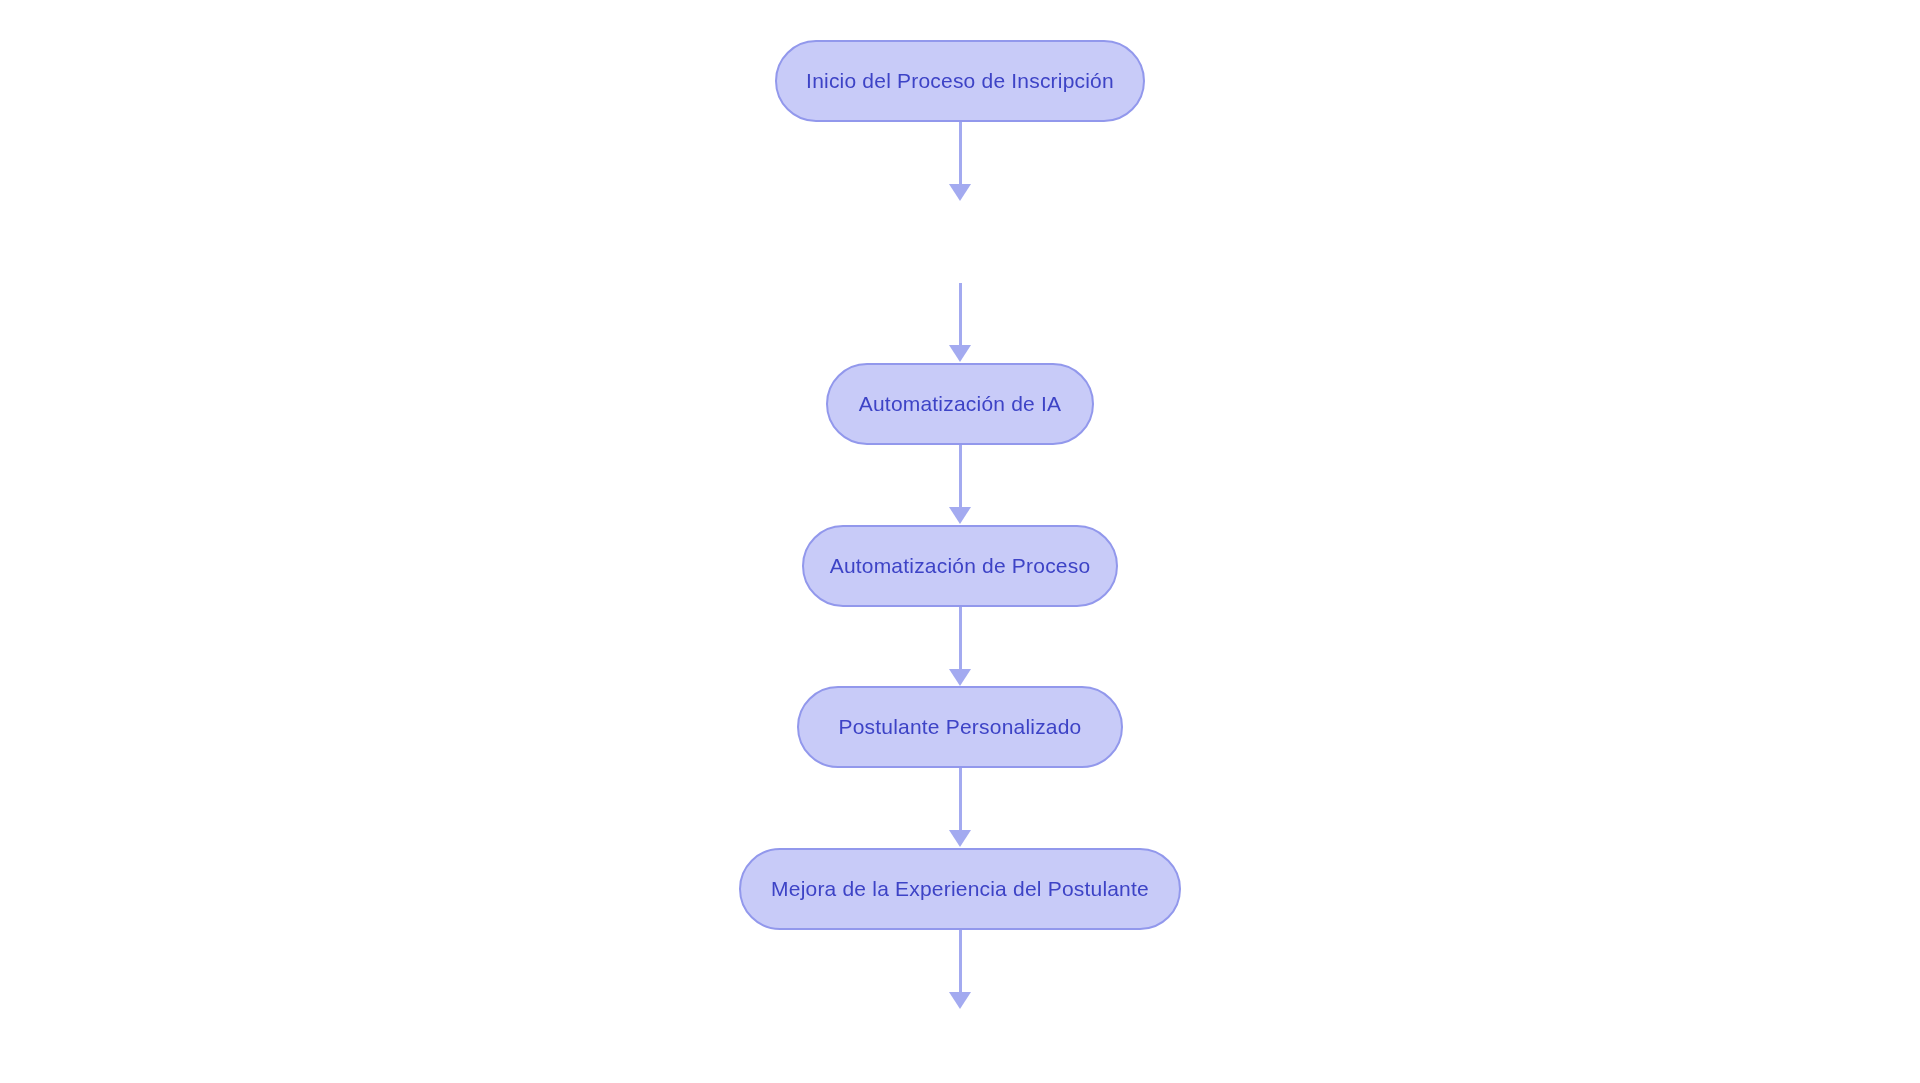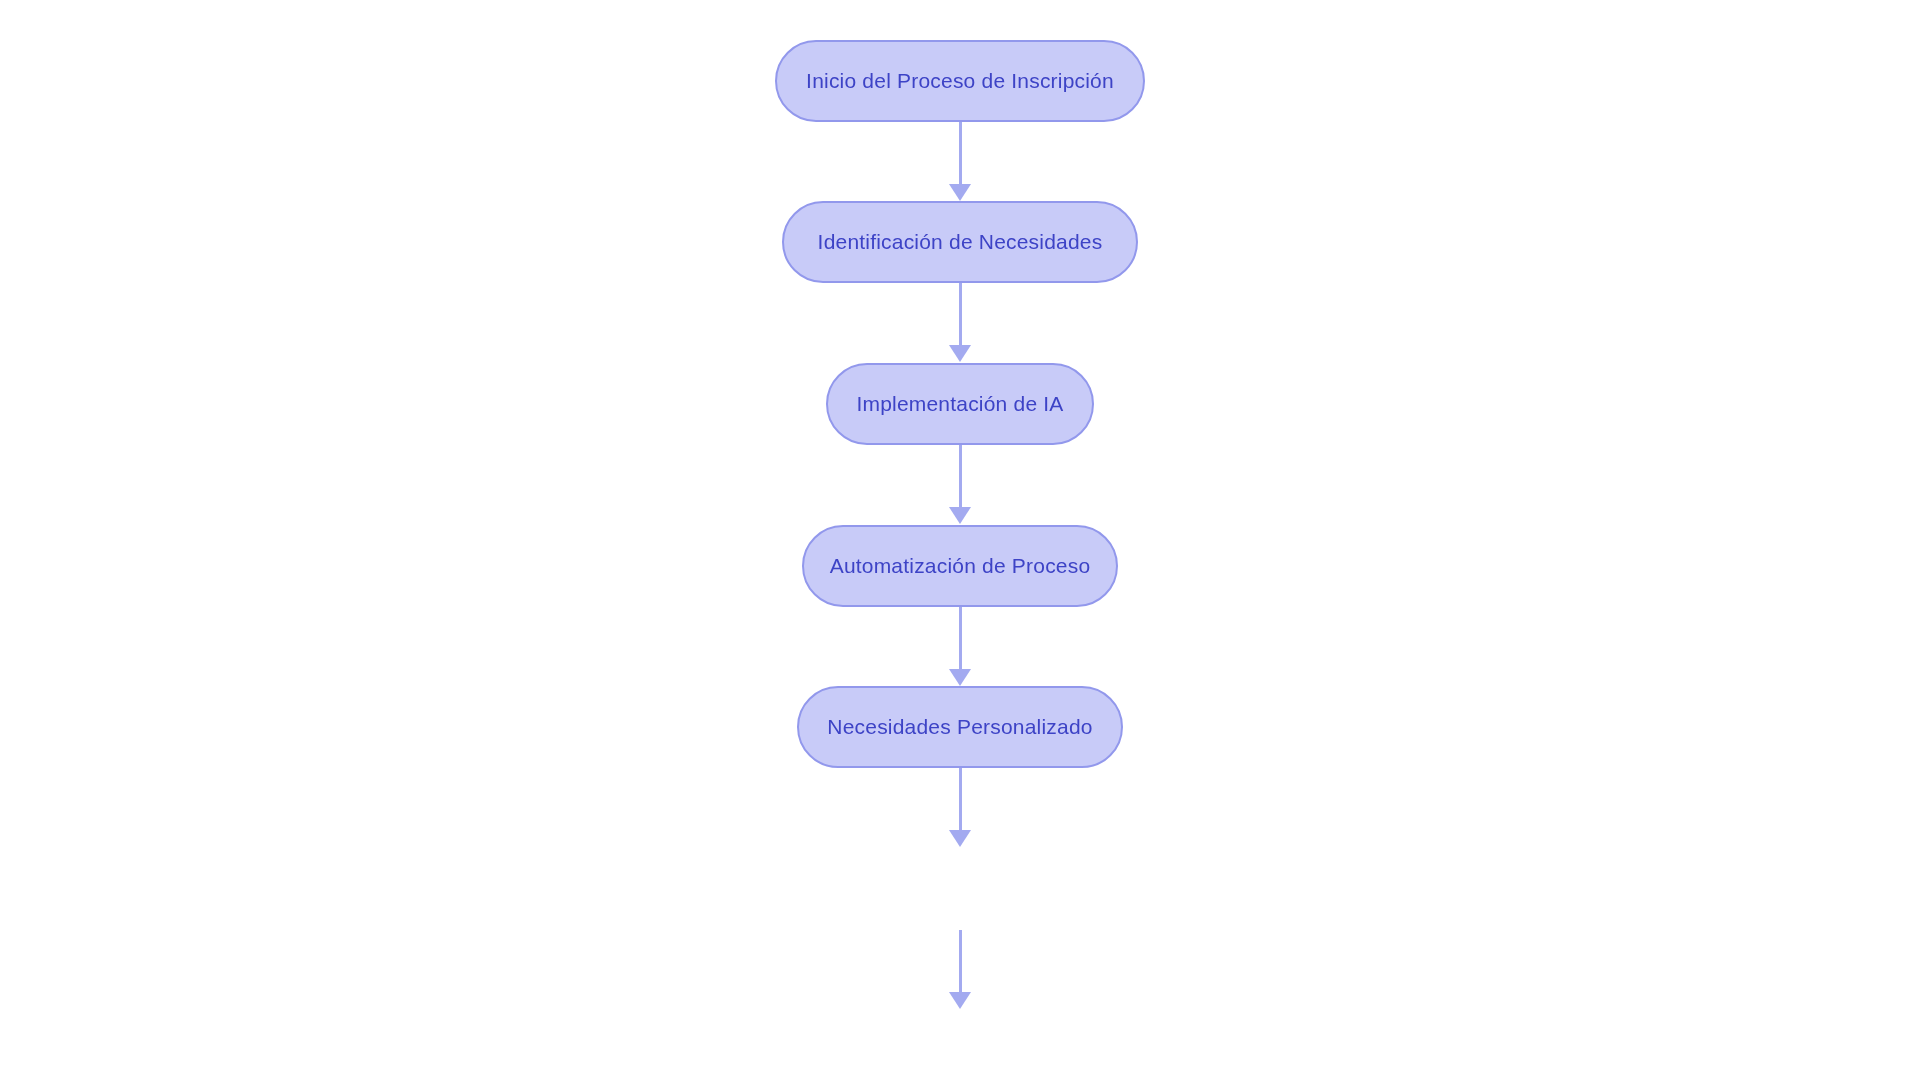--- a/index.html
+++ b/index.html
@@ -70,9 +70,6 @@
     <div class="head"></div>
   </div>
 
-  <div class="node" style="top:174px; width:356px;">
-    <span>Identificación de Necesidades</span>
-  </div>
 
   <div class="arrow" style="top:256px;">
     <div class="line"></div>

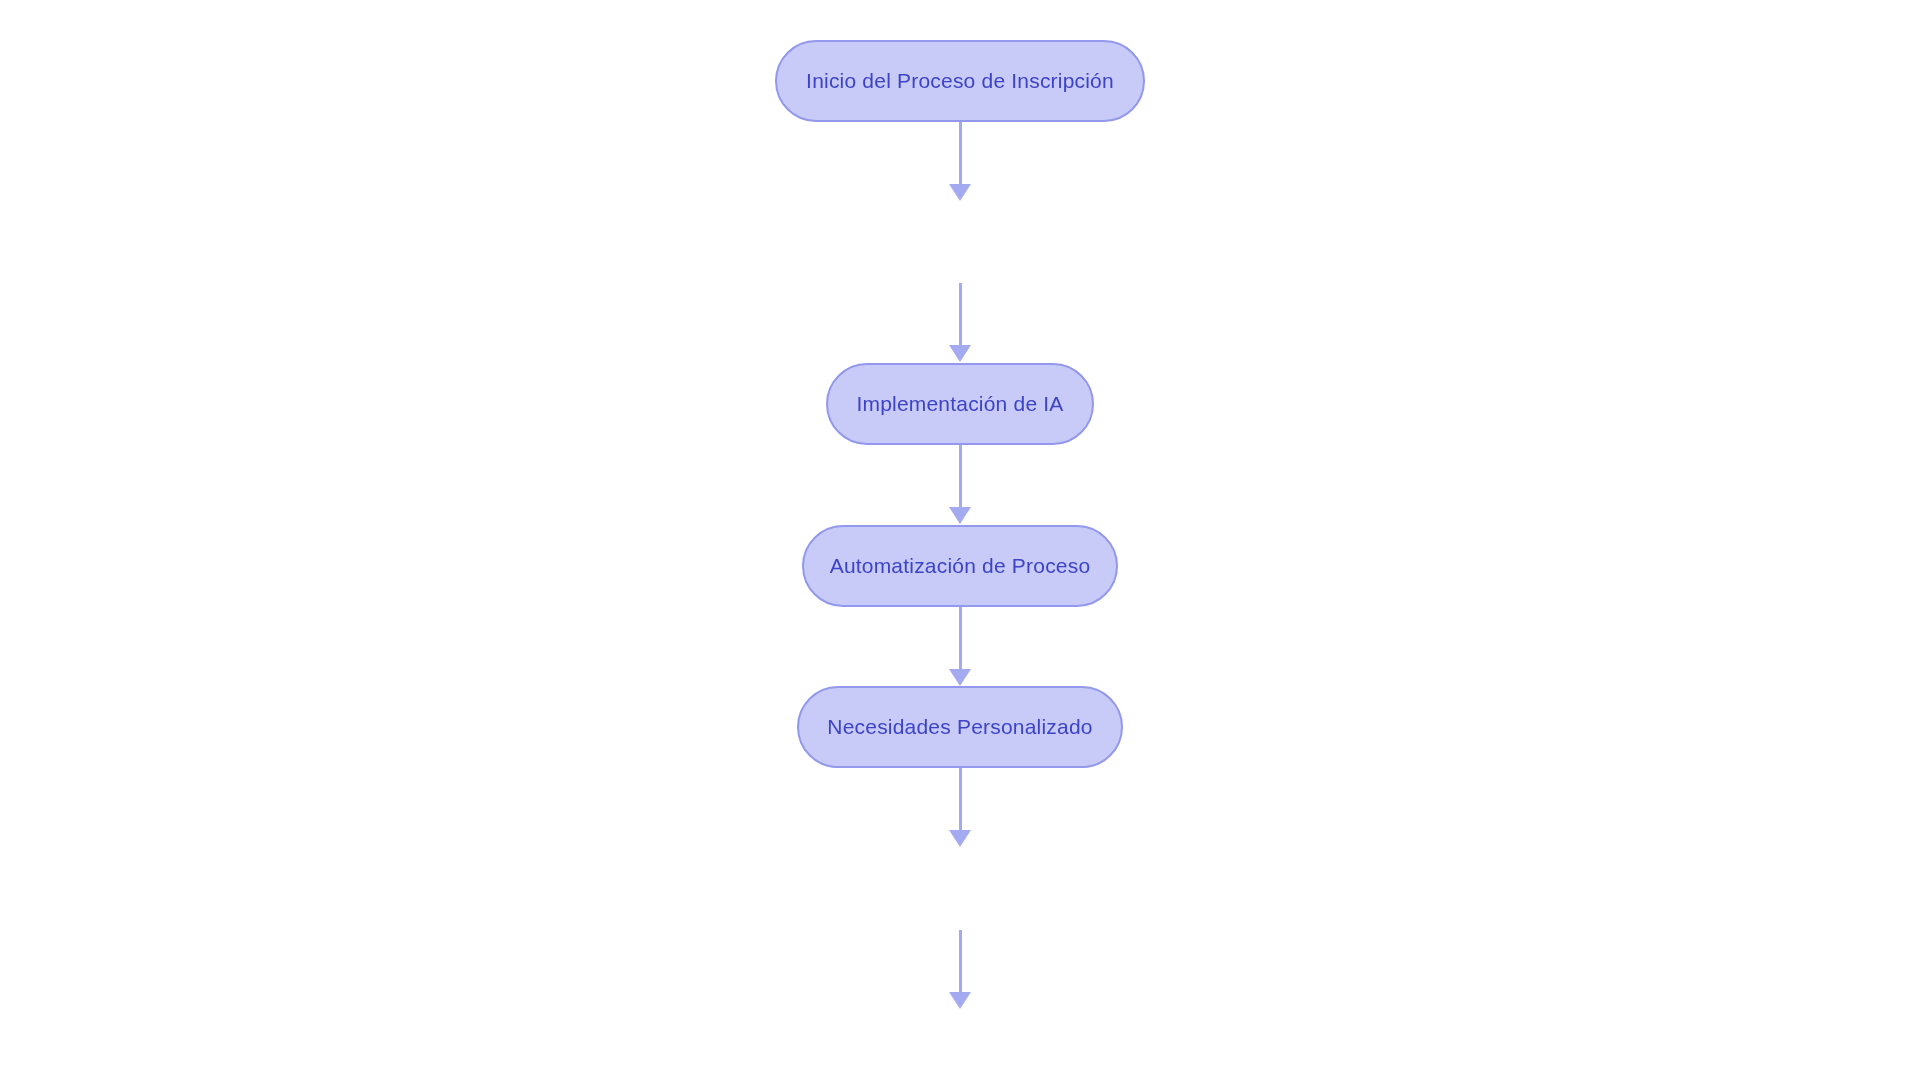--- a/index.html
+++ b/index.html
@@ -77,7 +77,7 @@
   </div>
 
   <div class="node" style="top:336px; width:268px;">
-    <span>Implementación de IA</span>
+    <span>Automatización de IA</span>
   </div>
 
   <div class="arrow" style="top:418px;">

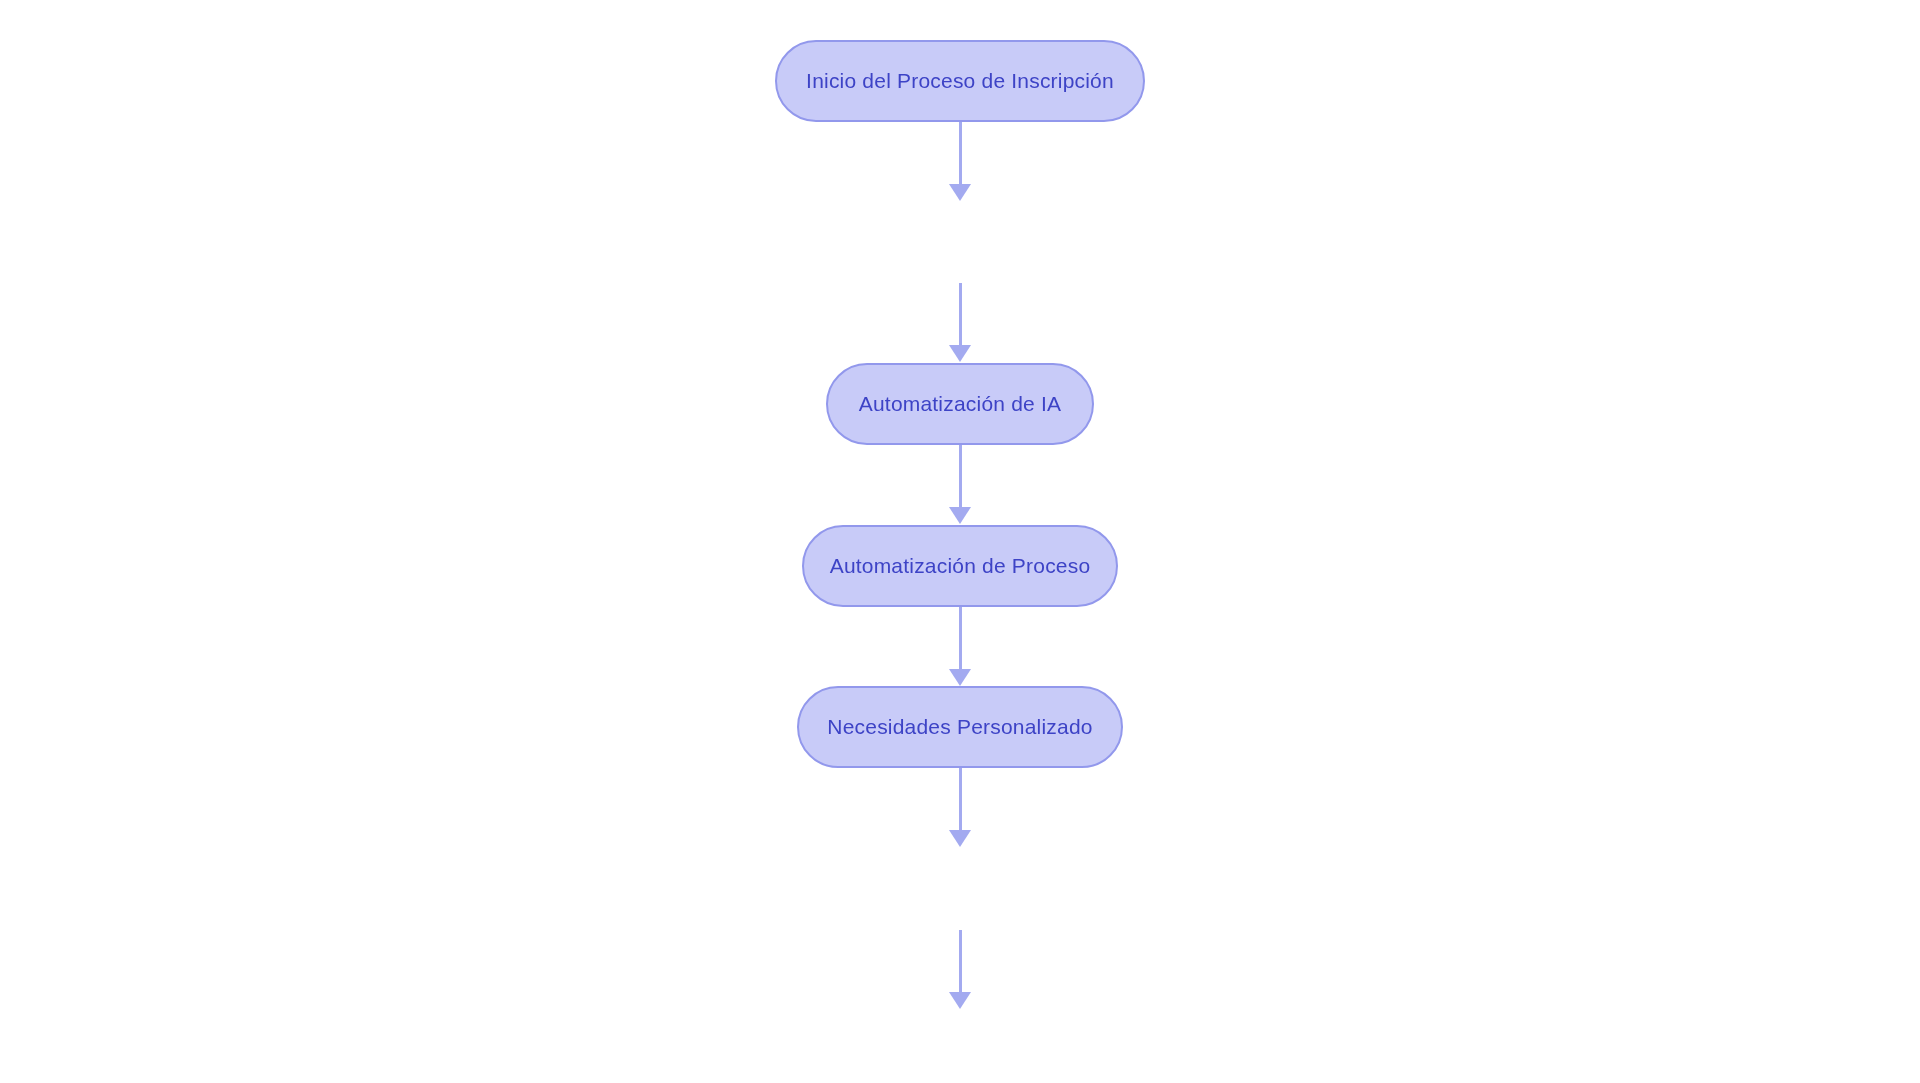--- a/index.html
+++ b/index.html
@@ -95,7 +95,7 @@
   </div>
 
   <div class="node" style="top:659px; width:326px;">
-    <span>Necesidades Personalizado</span>
+    <span>Postulante Personalizado</span>
   </div>
 
   <div class="arrow" style="top:741px;">

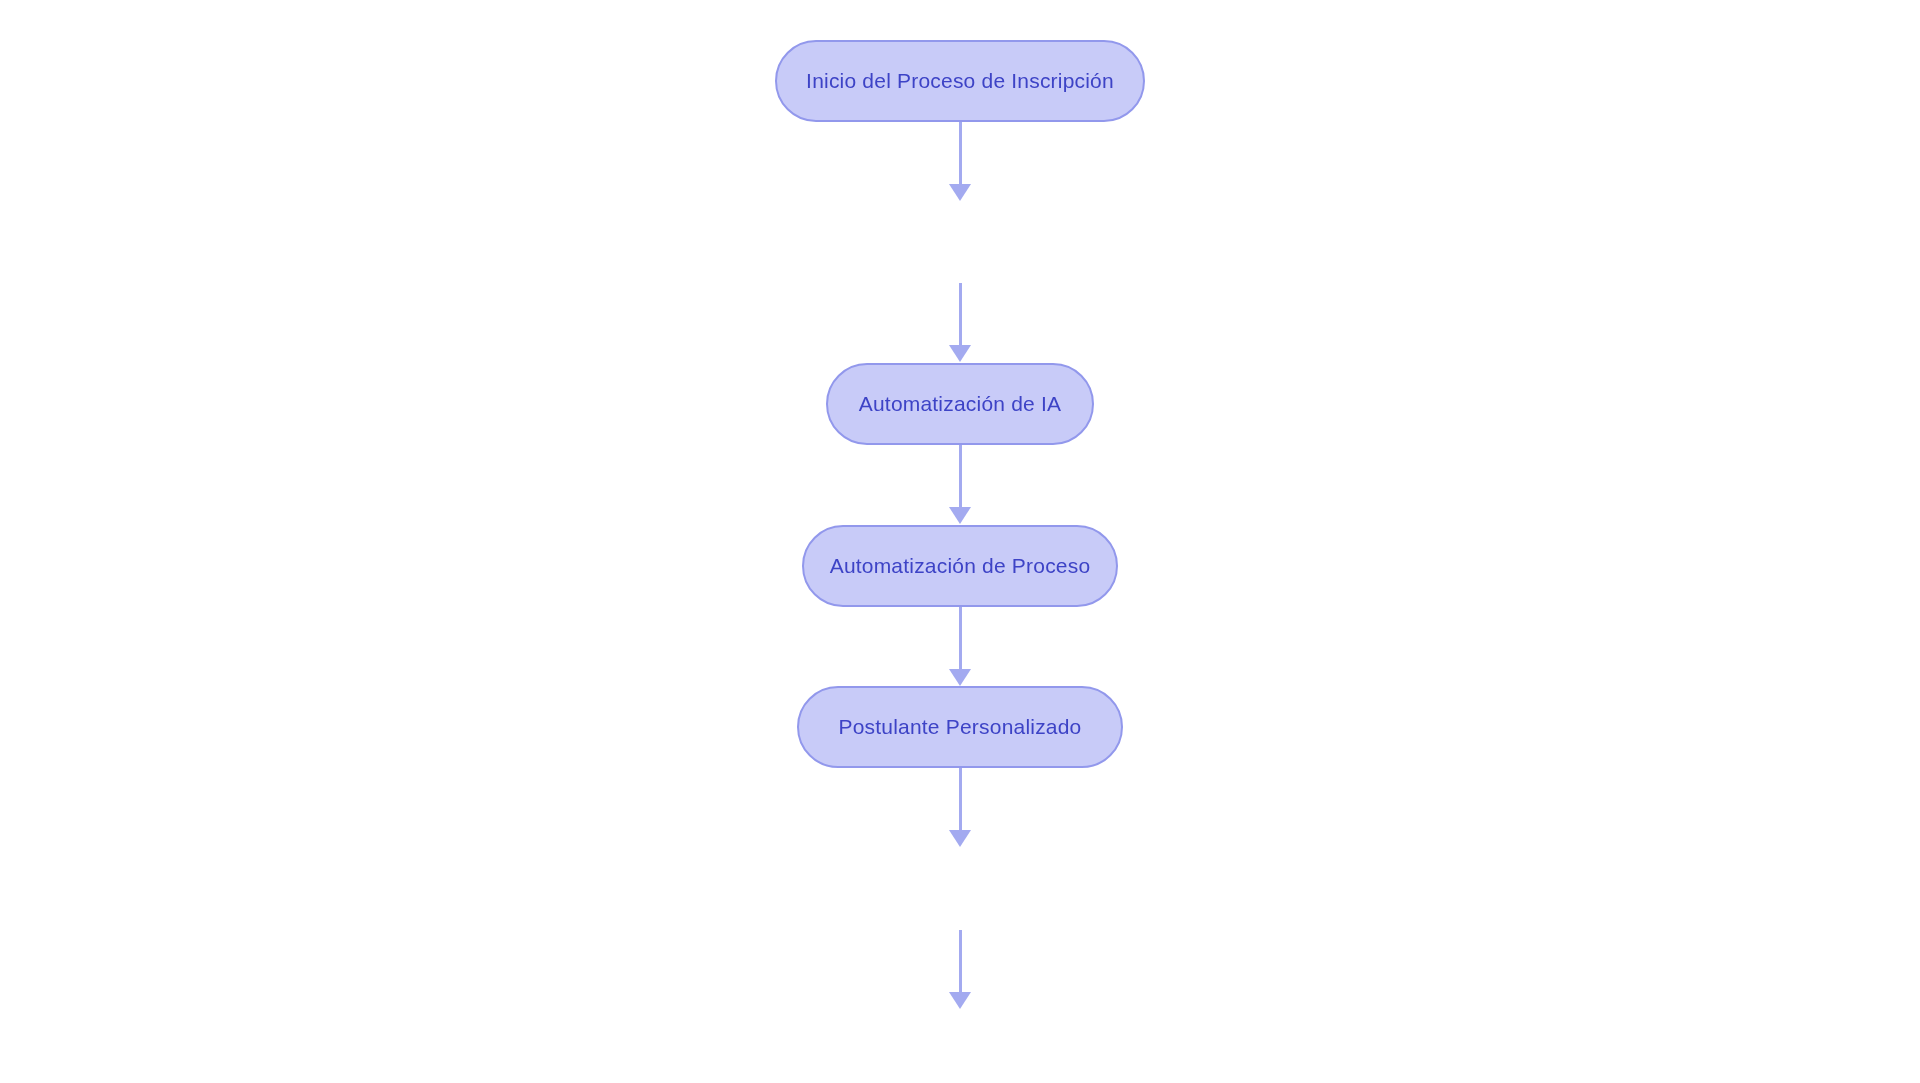--- a/index.html
+++ b/index.html
@@ -103,6 +103,9 @@
     <div class="head"></div>
   </div>
 
+  <div class="node" style="top:821px; width:442px;">
+    <span>Mejora de la Experiencia del Postulante</span>
+  </div>
 
   <div class="arrow" style="top:903px;">
     <div class="line"></div>

